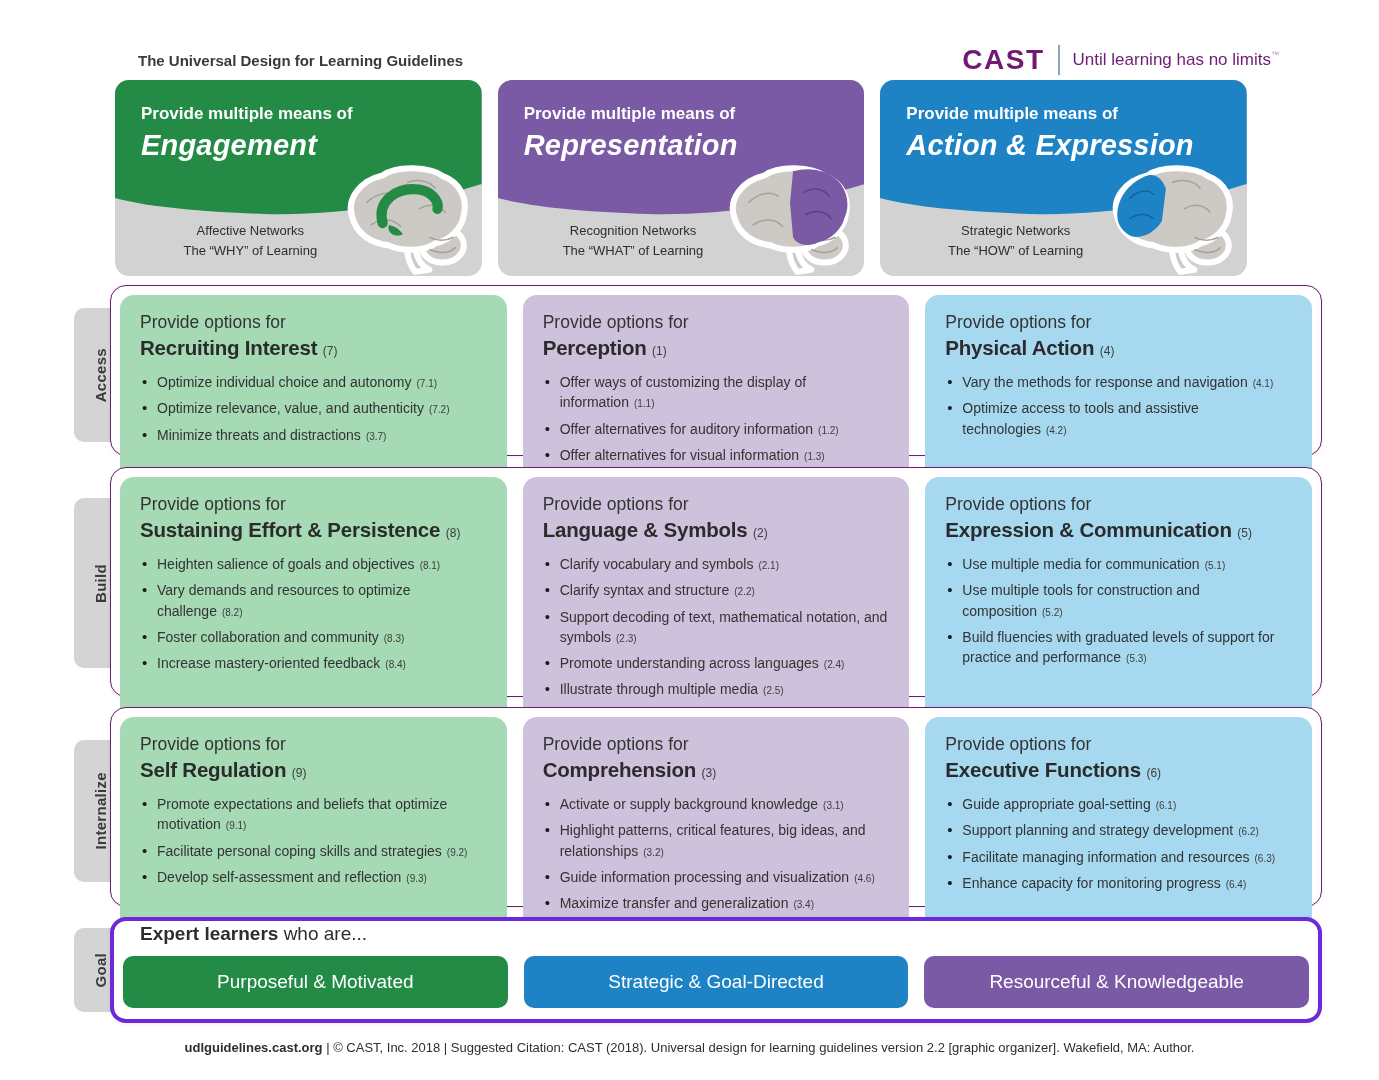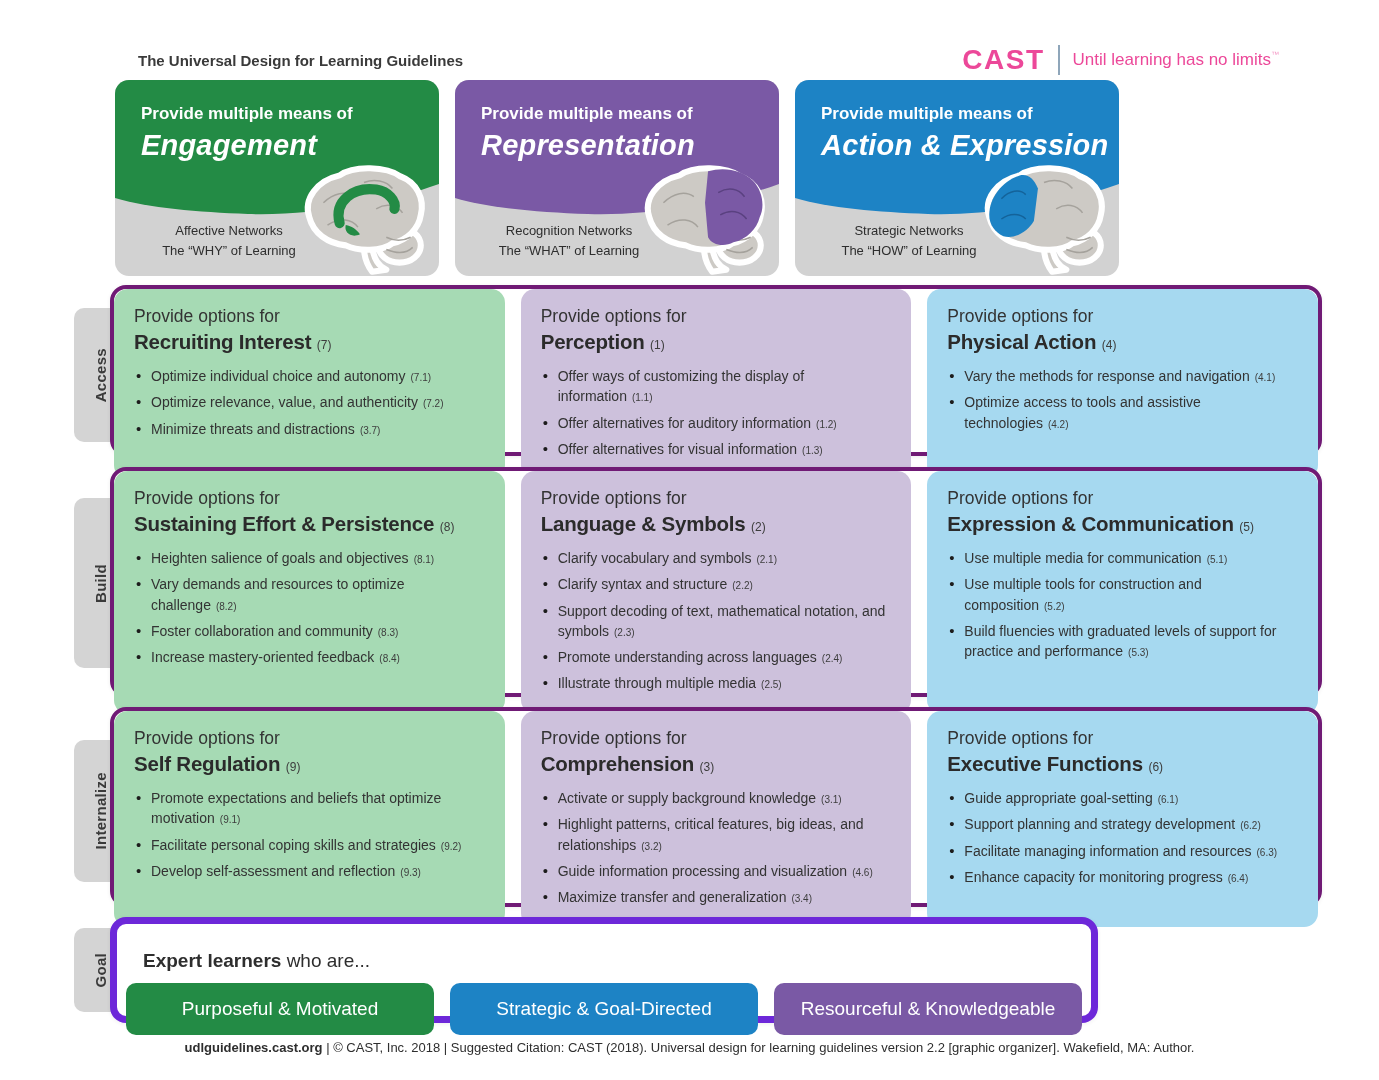--- a/index.html
+++ b/index.html
@@ -9,7 +9,7 @@
 
   
   .doc-title { position:absolute; left:138px; top:52px; font-size:15px; font-weight:bold; color:#3a3a3a; }
-  .brand { position:absolute; right:100px; top:44px; display:flex; align-items:center; gap:13px; color:#ec4899; }
+  .brand { position:absolute; right:100px; top:44px; display:flex; align-items:center; gap:13px; color:#701a75; }
   .brand-logo { font-size:28px; font-weight:bold; letter-spacing:1.5px; }
   .brand-divider { width:2px; height:30px; background:#8fa6ba; }
   .brand-tagline { font-size:17px; }

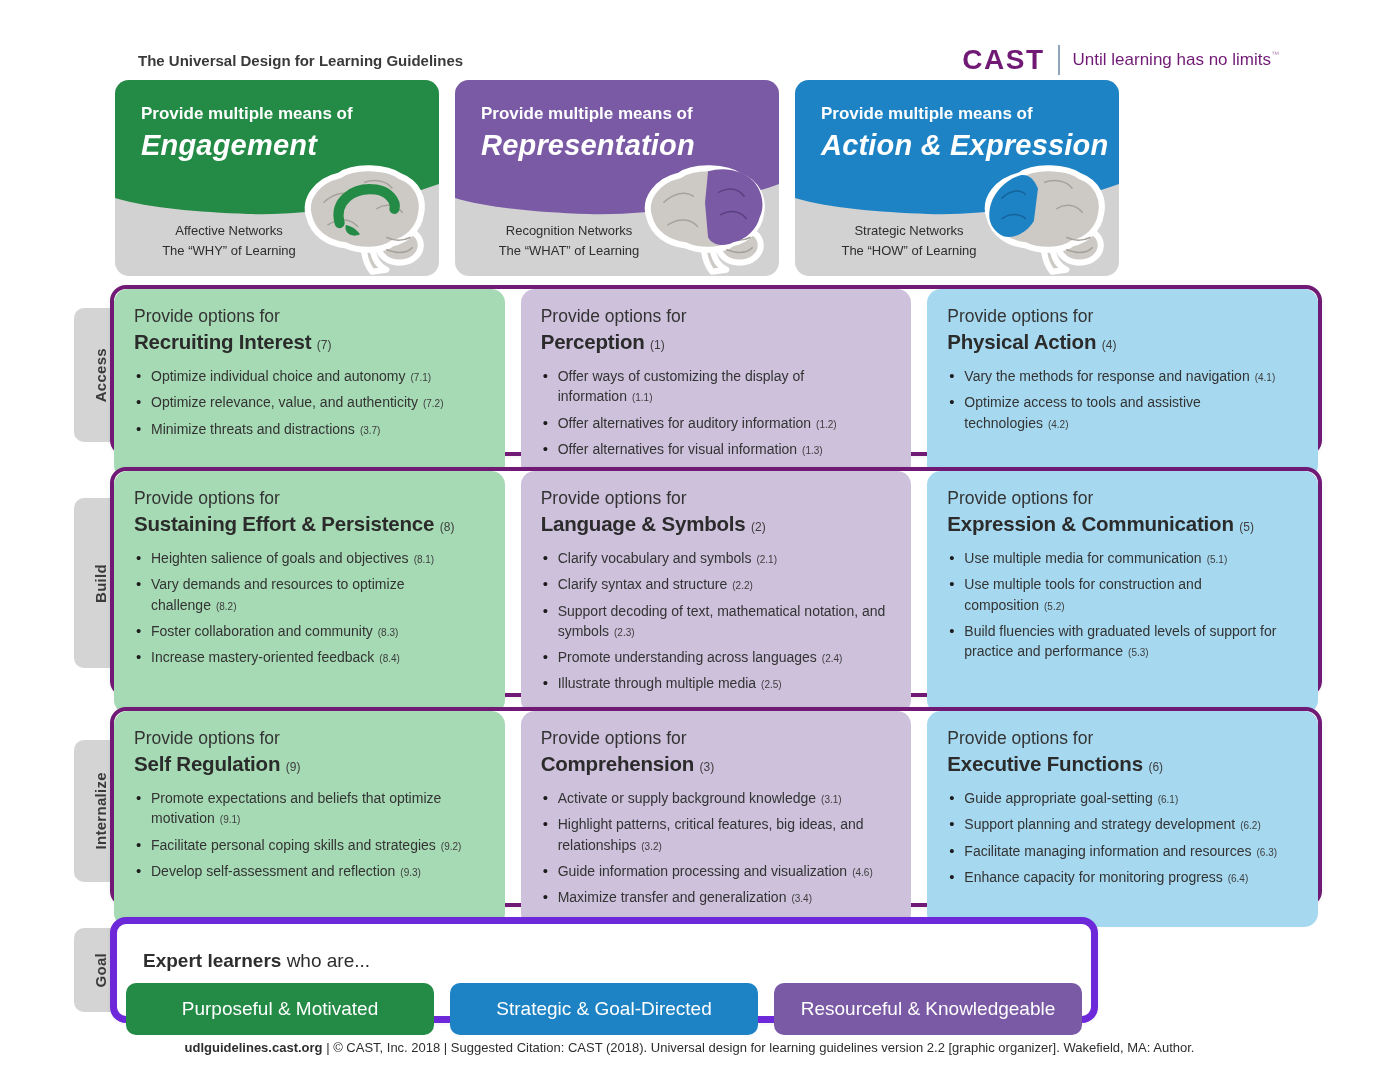--- a/index.html
+++ b/index.html
@@ -16,7 +16,7 @@
   .brand-tm { font-size:8px; vertical-align:top; opacity:.55; }
 
   
-  .headers { position:absolute; left:115px; top:80px; width:1004px; height:196px;
+  .headers { position:absolute; left:115px; top:80px; width:1132px; height:196px;
              display:grid; grid-template-columns:1fr 1fr 1fr; gap:16px; }
   .hcard { position:relative; border-radius:14px; overflow:hidden; background:#d2d2d2; }
   .wave { position:absolute; inset:0; width:100%; height:100%; }

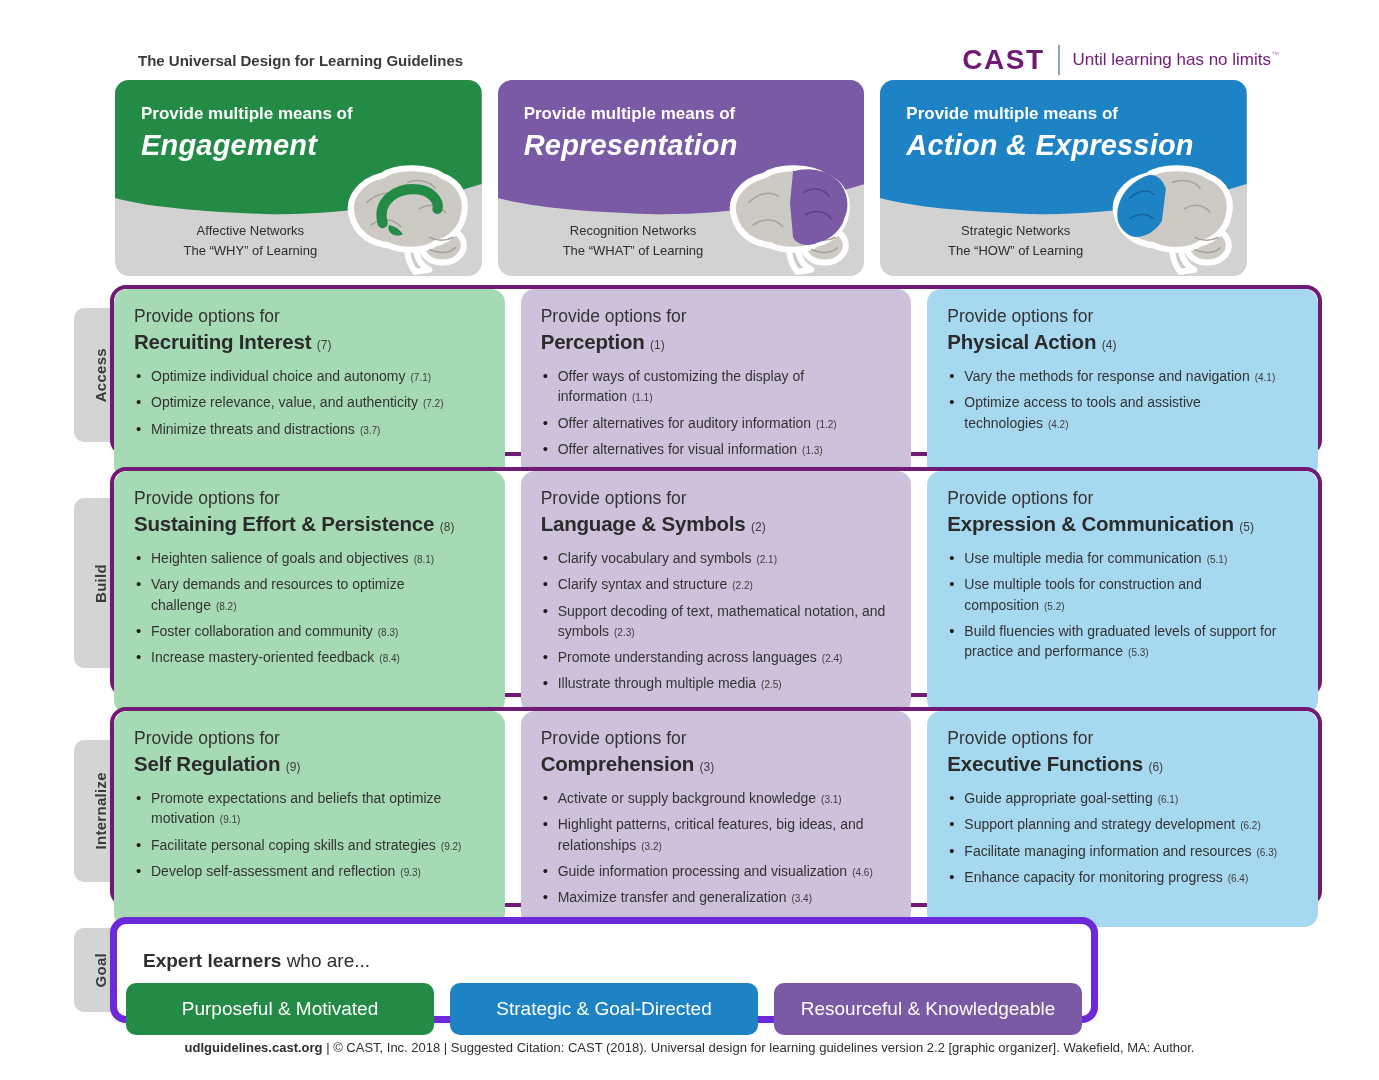--- a/index.html
+++ b/index.html
@@ -32,8 +32,8 @@
 
   
   .rowbox { position:absolute; left:110px; width:1212px; background:#fff;
-            border:4px solid #701a75; border-radius:16px; box-shadow:0 1px 4px rgba(0,0,0,.07);
-            display:grid; grid-template-columns:1fr 1fr 1fr; gap:16px; z-index:2; }
+            border:1px solid #701a75; border-radius:16px; box-shadow:0 1px 4px rgba(0,0,0,.07);
+            display:grid; grid-template-columns:1fr 1fr 1fr; gap:16px; padding:9px; z-index:2; }
   #row-access { top:285px; height:171px; }
   #row-build { top:467px; height:230px; }
   #row-internalize { top:707px; height:200px; }

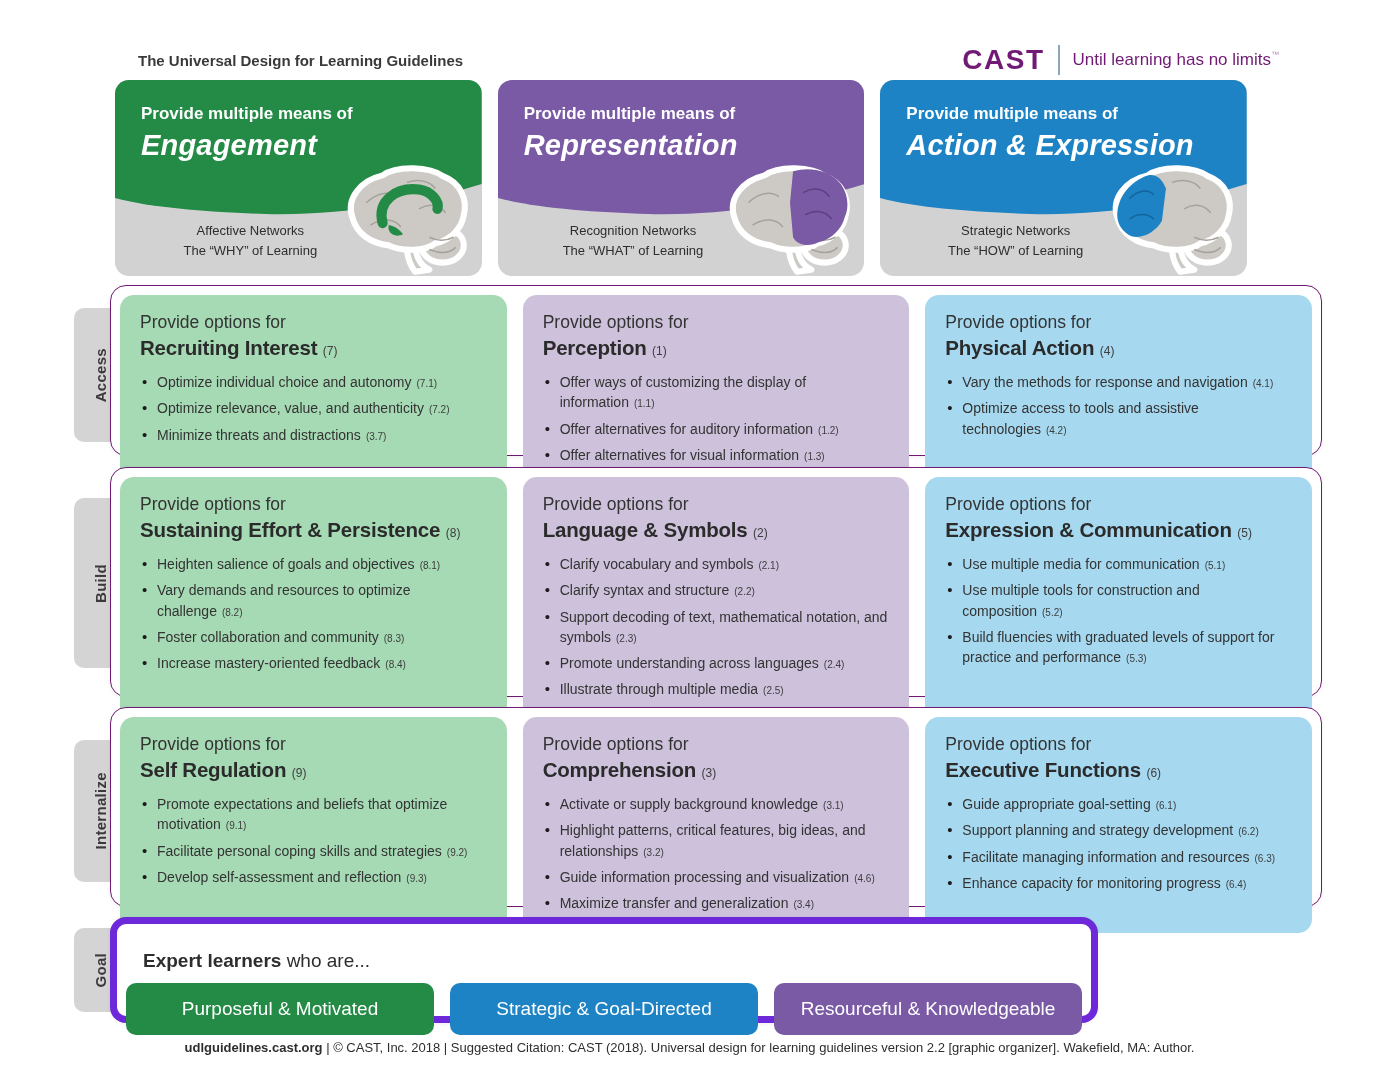--- a/index.html
+++ b/index.html
@@ -51,9 +51,9 @@
   .bn { font-size:10px; margin-left:5px; color:#3d3d3d;margin-top:36px; }
 
   
-  #row-goal { position:absolute; left:110px; top:917px; height:106px; width:988px; background:#fff;
-              border:7px solid #6d28d9; border-radius:16px; box-shadow:0 1px 4px rgba(0,0,0,.07);
-              padding:24px 9px 0; z-index:2; }
+  #row-goal { position:absolute; left:110px; top:917px; height:106px; width:1212px; background:#fff;
+              border:4px solid #6d28d9; border-radius:16px; box-shadow:0 1px 4px rgba(0,0,0,.07);
+              padding:0 9px 0; z-index:2; }
   .goal-lead { font-size:19px; color:#2e2e2e; margin:2px 0 11px 17px; }
   .goal-lead .lead-b { font-weight:bold; }
   .goal-banners { display:grid; grid-template-columns:1fr 1fr 1fr; gap:16px; }

